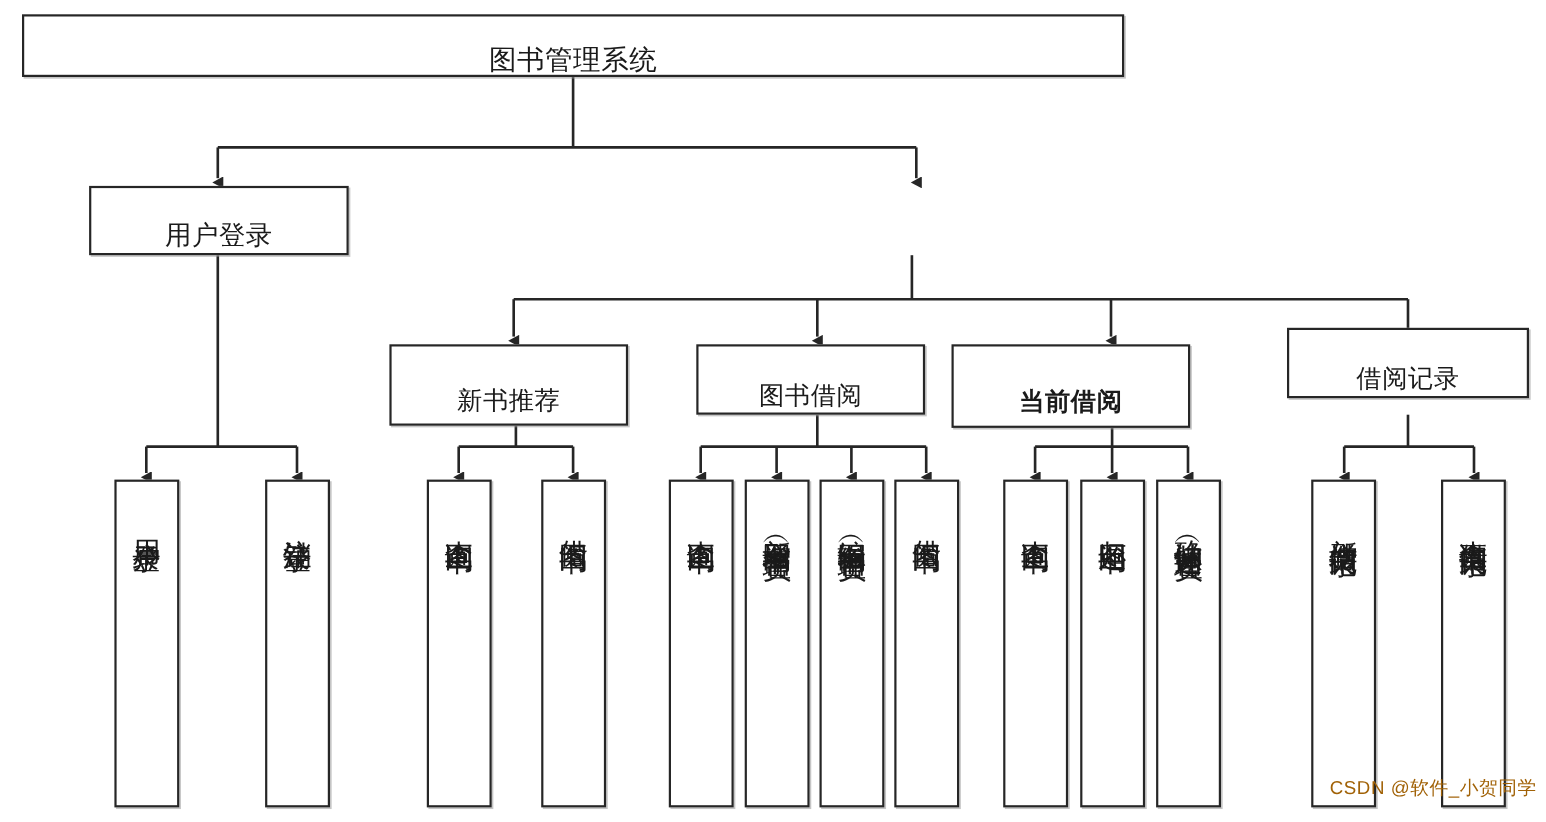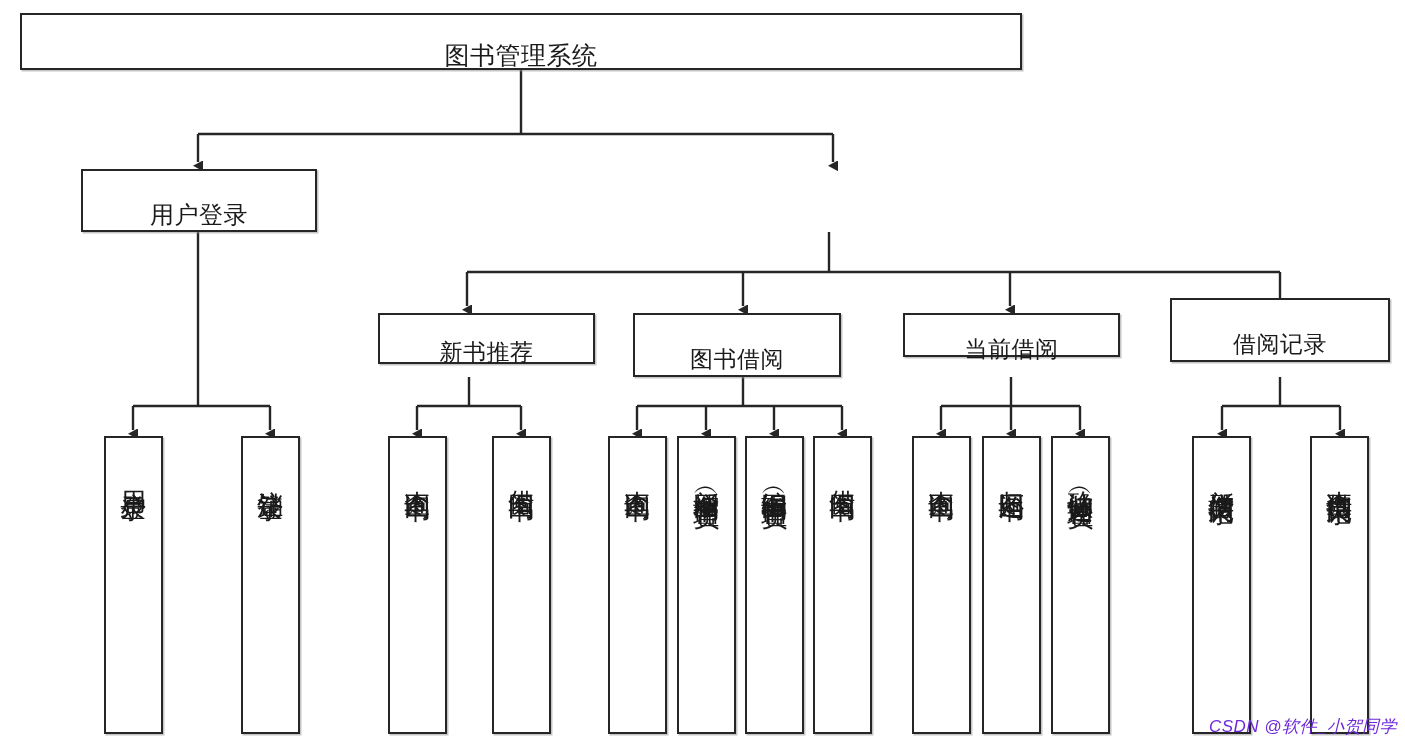--- a/index.html
+++ b/index.html
@@ -143,7 +143,7 @@
     <span class="label">用户登录</span>
   </div>
 
-  <div class="node node-l2" style="left:378px; top:313px; width:217px; height:51px;align-items:center;">
+  <div class="node node-l2" style="left:354px; top:313px; width:217px; height:74px;align-items:center;">
     <span class="label">新书推荐</span>
   </div>
   <div class="node node-l2" style="left:633px; top:313px; width:208px; height:64px;">

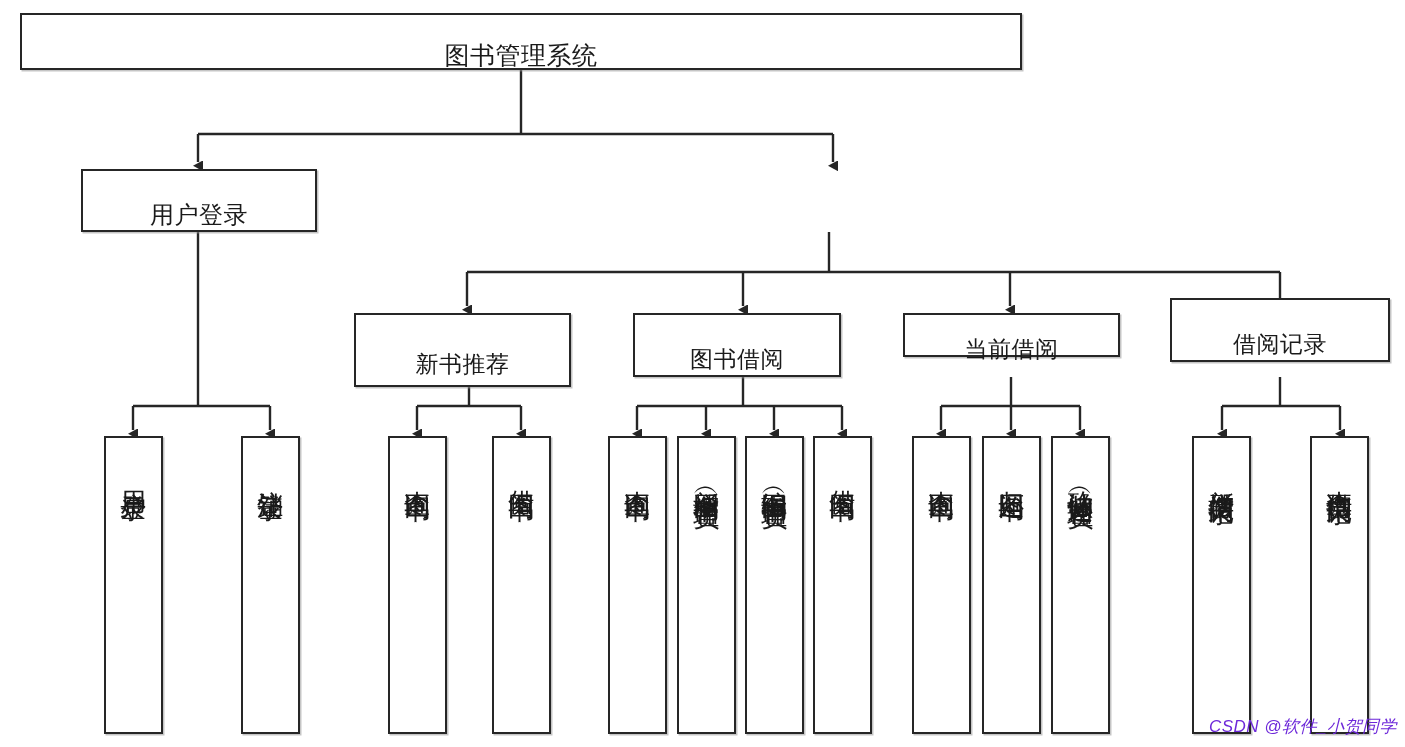--- a/index.html
+++ b/index.html
@@ -149,7 +149,7 @@
   <div class="node node-l2" style="left:633px; top:313px; width:208px; height:64px;">
     <span class="label">图书借阅</span>
   </div>
-  <div class="node node-l2" style="left:903px; top:313px; width:217px; height:44px;">
+  <div class="node node-l2" style="left:865px; top:313px; width:217px; height:76px;font-weight:bold;">
     <span class="label">当前借阅</span>
   </div>
   <div class="node node-l2" style="left:1170px; top:298px; width:220px; height:64px;">

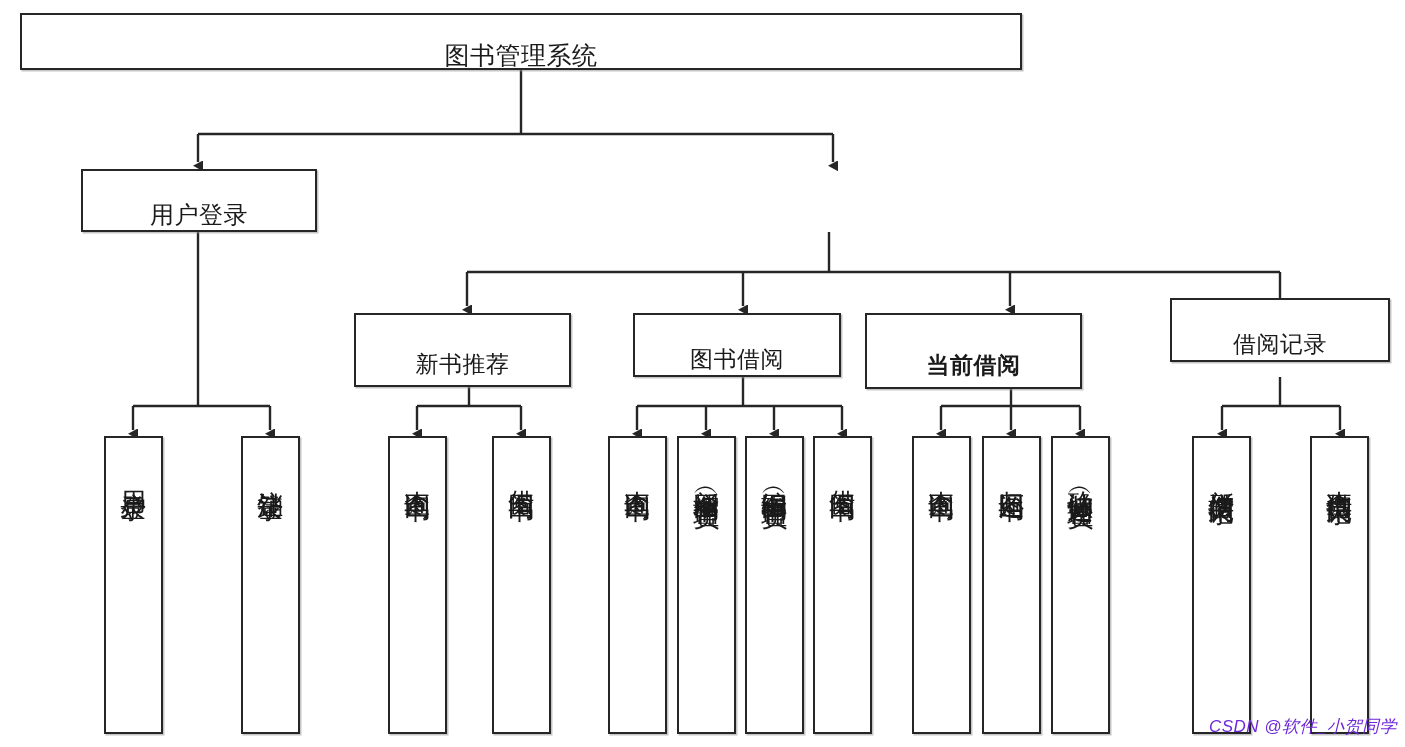--- a/index.html
+++ b/index.html
@@ -69,14 +69,13 @@
   .watermark {
     position: absolute;
     right: 8px;
-    bottom: 9px;
+    bottom: 19px;
     font-size: 17px;
-    color: #6d28d9;
+    color: #a16207;
     letter-spacing: 0.5px;
     white-space: nowrap;
     z-index: 8;
     font-family: "Liberation Sans", "DejaVu Sans", sans-serif;
-    font-style: italic;
   }
 </style>
 </head>

